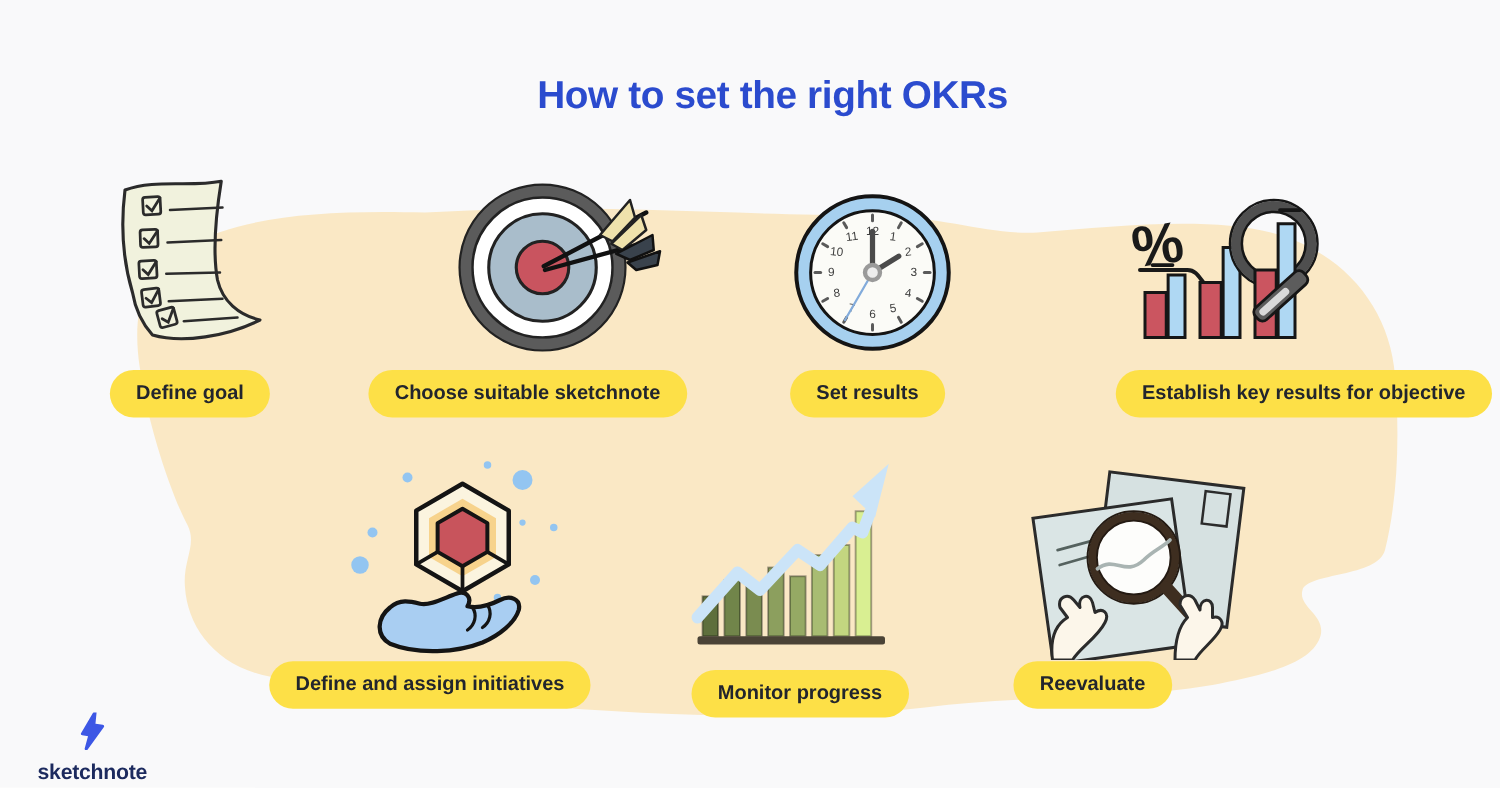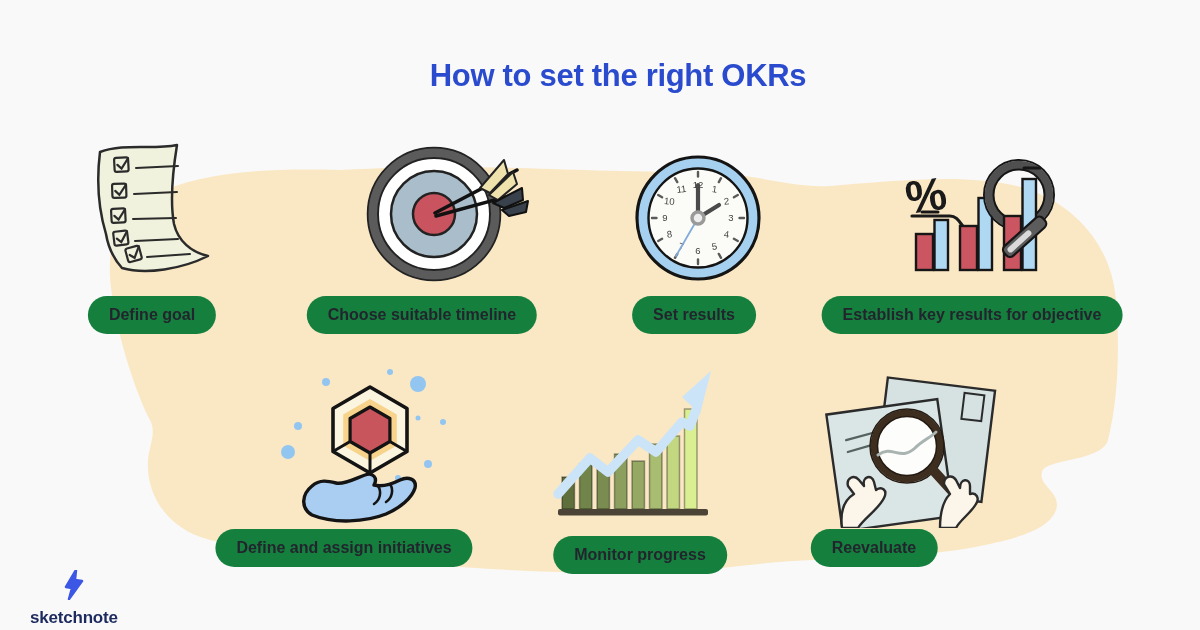--- a/index.html
+++ b/index.html
@@ -9,7 +9,7 @@
   .page-title{position:absolute;left:0;top:40px;width:100%;text-align:center;margin:18px;
               font-size:31px;font-weight:800;color:#2B4BCE;letter-spacing:-0.3px;z-index:3;}
   .step{position:absolute;z-index:2;}
-  .pill{position:absolute;transform:translateX(-50%);background:#15803d;color:#22252D;
+  .pill{position:absolute;transform:translateX(-50%);background:#fde047;color:#22252D;
         font-size:16px;font-weight:600;line-height:38px;height:38px;padding:0 21px;
         border-radius:19px;white-space:nowrap;z-index:2;}
   .icon-wrap{position:absolute;z-index:2;}

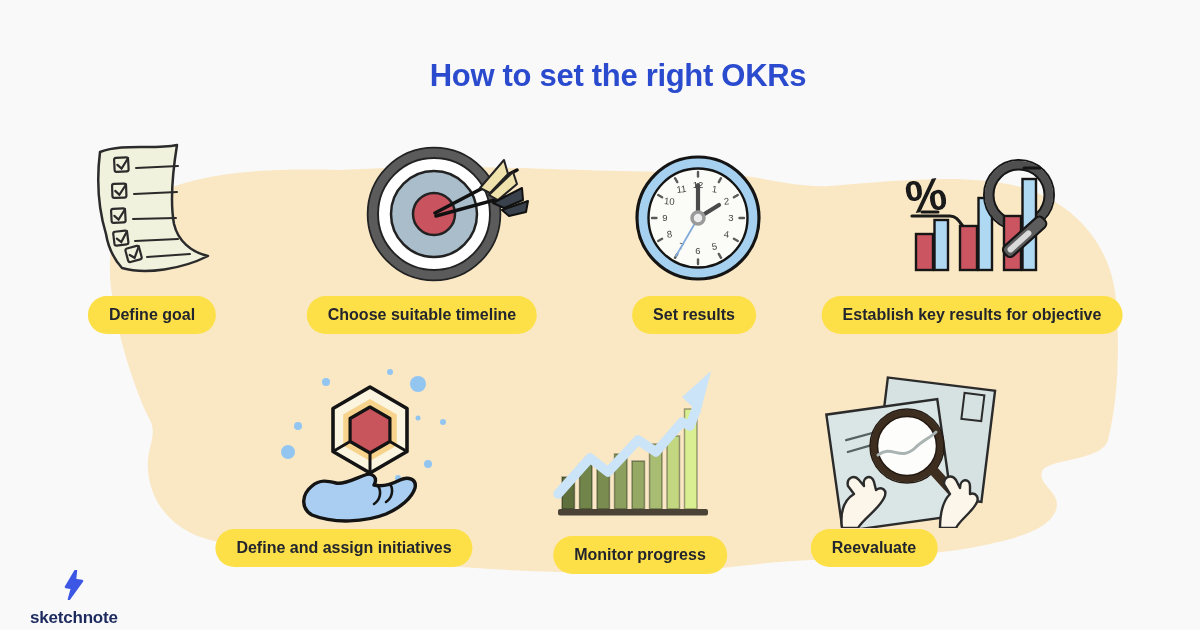--- a/index.html
+++ b/index.html
@@ -86,7 +86,7 @@
         <path d="M150,64 L176,55 L174,66 L157,70 Z" fill="#39424C" stroke="#111111" stroke-width="2" stroke-linejoin="round"></path>
       </svg>
     </div>
-    <div class="pill" style="left:422px;top:296px">Choose suitable timeline</div>
+    <div class="pill" style="left:422px;top:296px">Choose suitable sketchnote</div>
   </div>
 
   <div class="step">

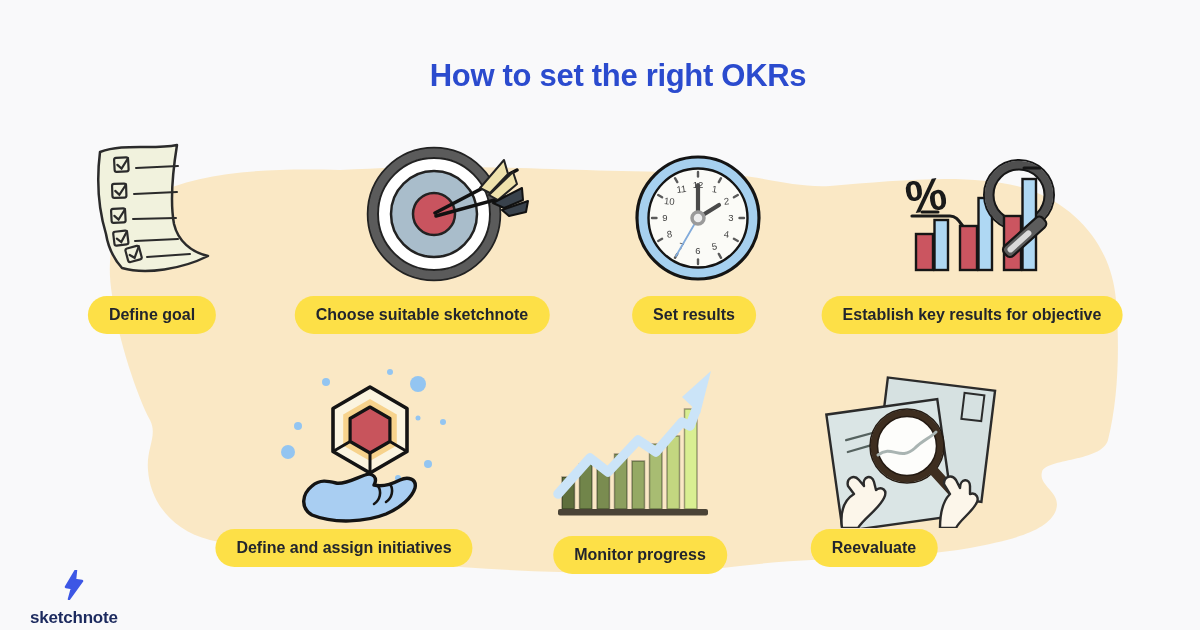--- a/index.html
+++ b/index.html
@@ -153,7 +153,7 @@
         </g>
       </svg>
     </div>
-    <div class="pill" style="left:972px;top:296px">Establish key results for objective</div>
+    <div class="pill" style="left:1043px;top:296px">Establish key results for objective</div>
   </div>
 
   <div class="step">

